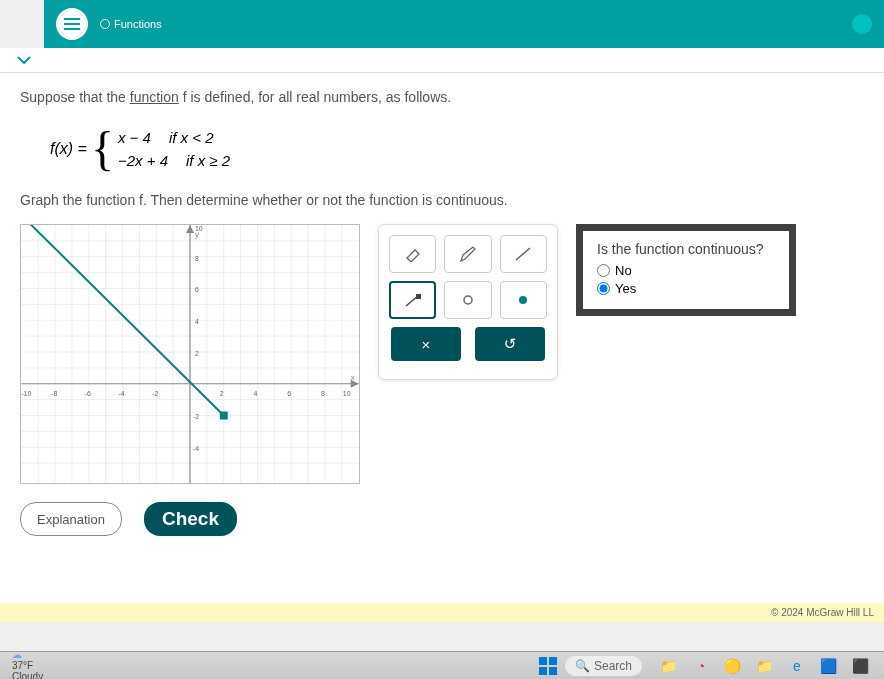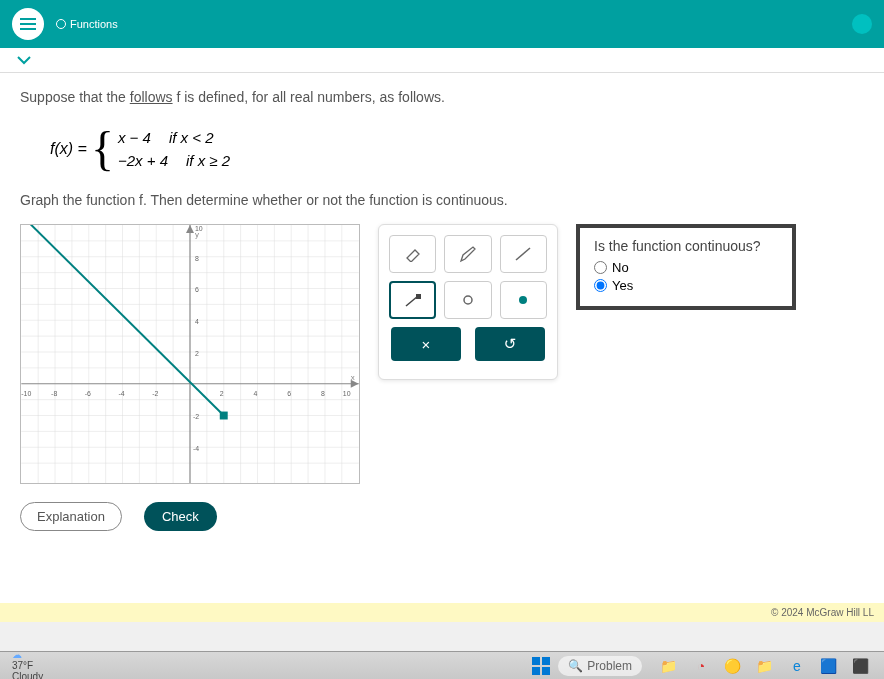--- a/index.html
+++ b/index.html
@@ -4,7 +4,7 @@
 <style>
 * { box-sizing: border-box; margin: 0; padding: 0; }
 body { font-family: Arial, sans-serif; background: #f0f0f0; width: 884px; height: 679px; overflow: hidden; position: relative; }
-.header { background: #00a0a0; color: white; padding: 8px 12px; display: flex; align-items: center; gap: 12px; }
+.header { background: #00a0a0; color: white; padding: 8px 12px; display: flex; align-items: center; gap: 12px; margin-left: 44px; }
 .menu-icon { width: 32px; height: 32px; background: white; border-radius: 50%; display: flex; flex-direction: column; justify-content: center; align-items: center; gap: 3px; cursor: pointer; }
 .menu-icon span { width: 16px; height: 2px; background: #00a0a0; }
 .header-text { display: flex; flex-direction: column; }

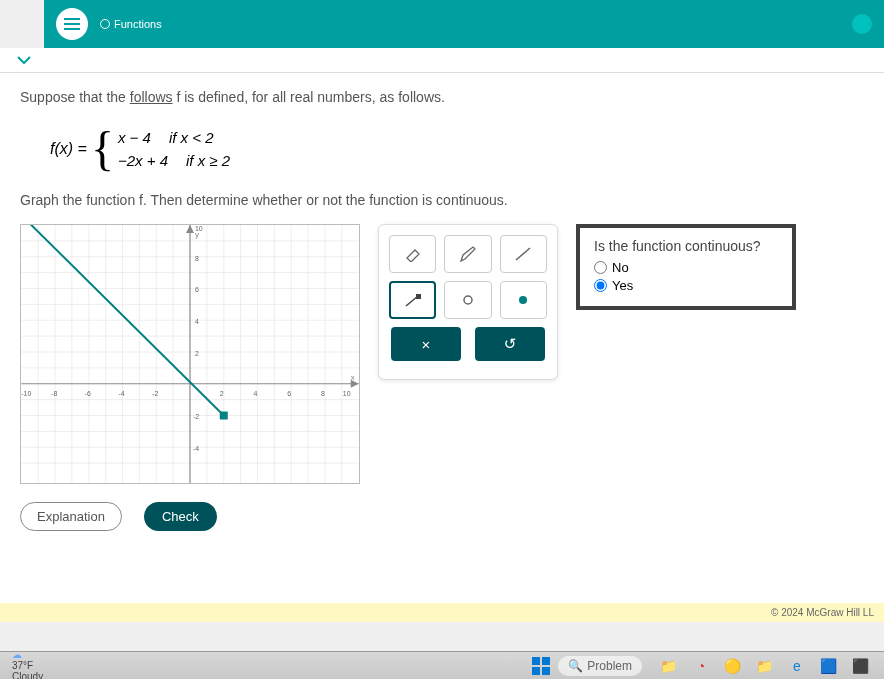--- a/index.html
+++ b/index.html
@@ -73,7 +73,7 @@
 
 <div class="content">
   <p class="prompt">
-    <span>Suppose that the </span><span class="function-link">follows</span><span> f is defined, for all real numbers, as follows.</span>
+    <span>Suppose that the </span><span class="function-link">function</span><span> f is defined, for all real numbers, as follows.</span>
   </p>
 
   <div class="equation">

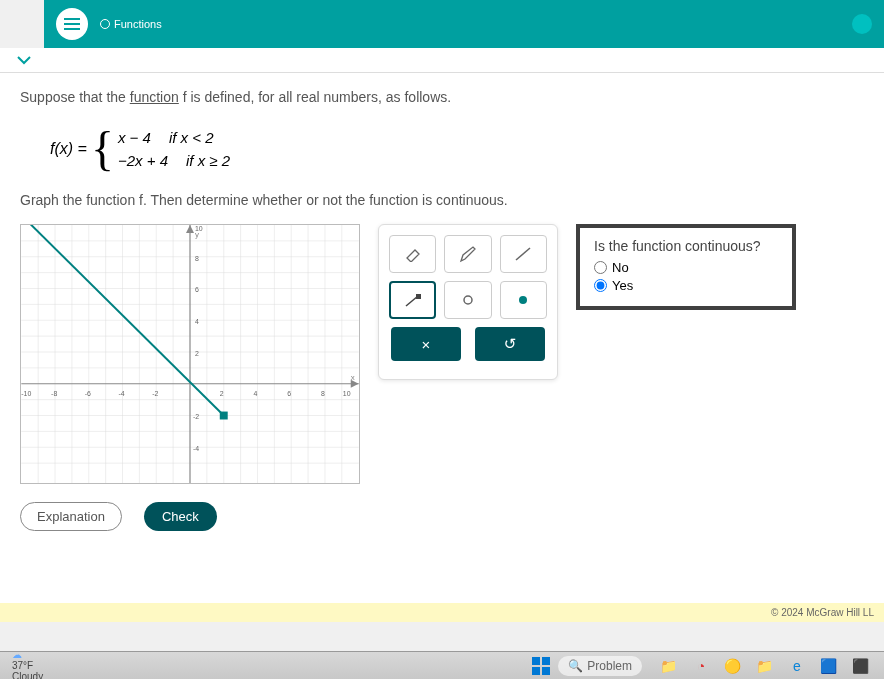--- a/index.html
+++ b/index.html
@@ -29,7 +29,7 @@
 .tool-btn { width: 48px; height: 38px; border: 1px solid #ccc; border-radius: 4px; display: flex; justify-content: center; align-items: center; cursor: pointer; background: white; font-size: 16px; }
 .tool-btn.selected { border: 2px solid #00525a; }
 .action-btn { width: 70px; height: 34px; background: #00525a; color: white; border-radius: 4px; display: flex; justify-content: center; align-items: center; cursor: pointer; font-size: 15px; }
-.question-box { border: 4px solid #404040; padding: 10px 14px; width: 220px; }
+.question-box { border: 7px solid #404040; padding: 10px 14px; width: 220px; }
 .question-text { font-size: 14px; color: #444; margin-bottom: 6px; }
 .radio-row { display: flex; align-items: center; gap: 5px; font-size: 13px; margin: 3px 0; }
 .radio-row input { cursor: pointer; }

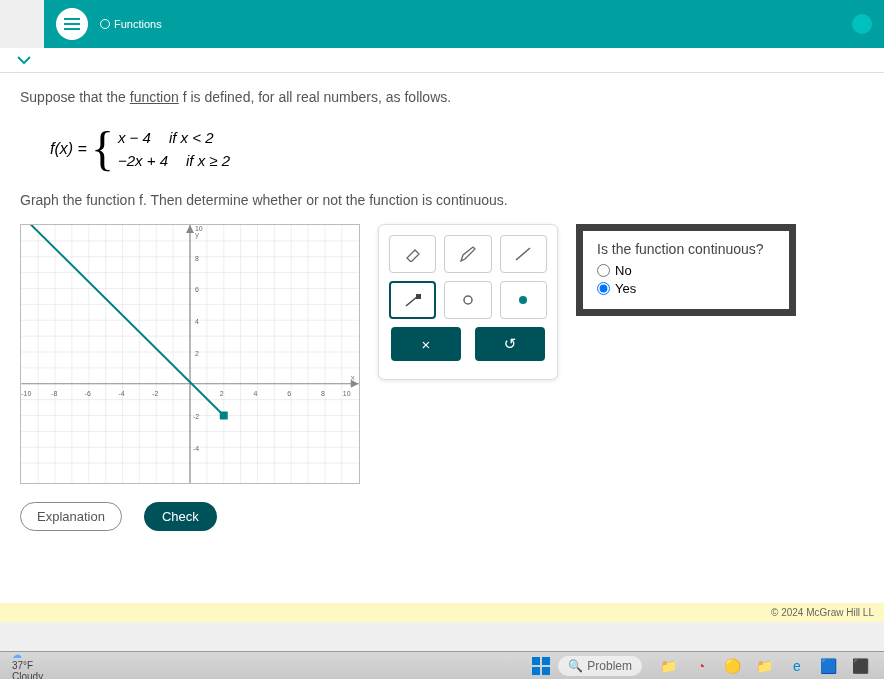--- a/index.html
+++ b/index.html
@@ -35,7 +35,7 @@
 .radio-row input { cursor: pointer; }
 .bottom-buttons { display: flex; gap: 22px; margin-top: 18px; }
 .btn-expl { padding: 6px 16px; border: 1.5px solid #888; border-radius: 16px; background: white; cursor: pointer; font-size: 13px; color: #555; }
-.btn-check { padding: 6px 18px; border-radius: 16px; background: #00525a; color: white; cursor: pointer; font-size: 13px; font-weight: normal; border: none; }
+.btn-check { padding: 6px 18px; border-radius: 16px; background: #00525a; color: white; cursor: pointer; font-size: 19px; font-weight: bold; border: none; }
 .copyright { text-align: right; font-size: 10px; color: #666; padding: 4px 10px; background: #fef9c3; }
 .taskbar { position: absolute; bottom: 0; left: 0; right: 0; height: 28px; background: linear-gradient(#d8d8d8,#c8c8c8); display: flex; align-items: center; padding: 0 12px; gap: 8px; border-top: 1px solid #999; }
 .weather { font-size: 10px; color: #444; line-height: 1.1; }

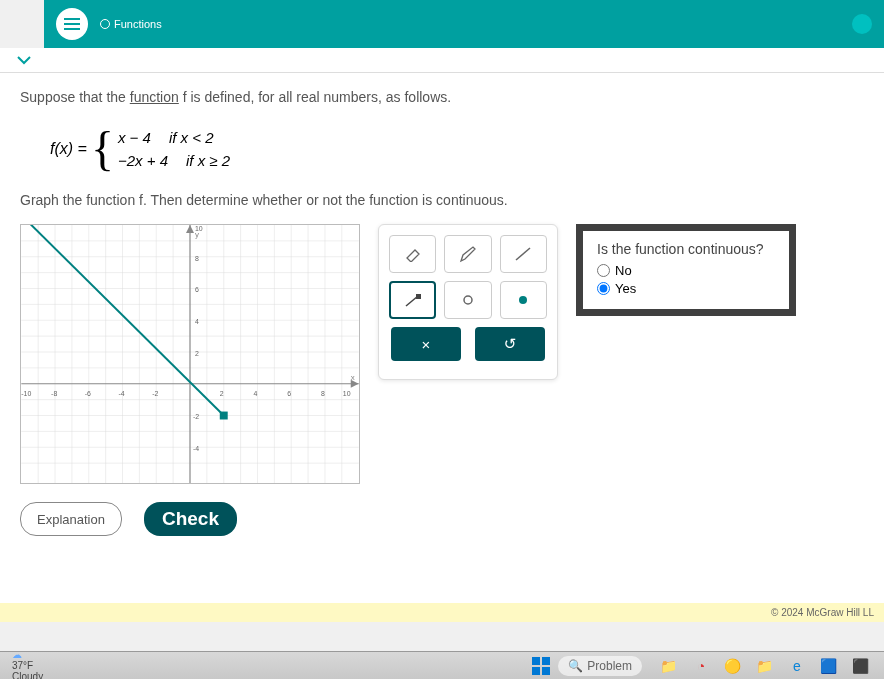--- a/index.html
+++ b/index.html
@@ -235,7 +235,7 @@
     </div>
   <div class="search-box">
     <span>🔍</span>
-    <span>Problem</span>
+    <span>Search</span>
   </div>
   <div class="task-icons">
     <span>📁</span>

